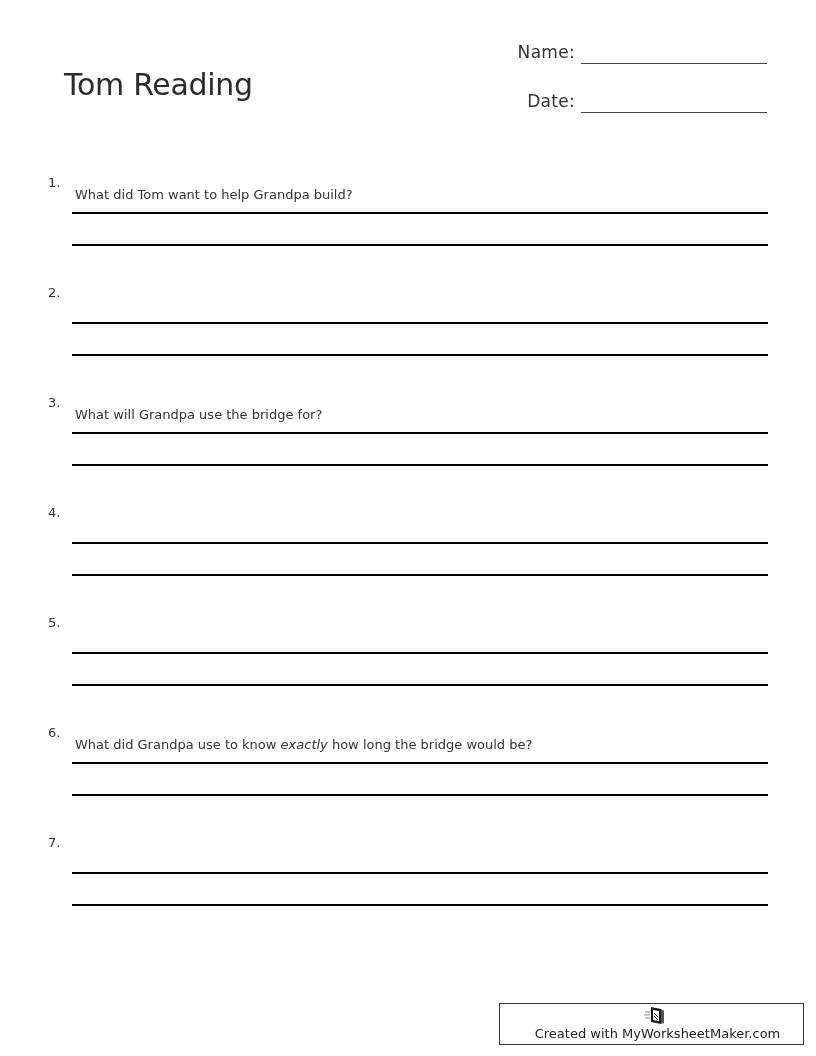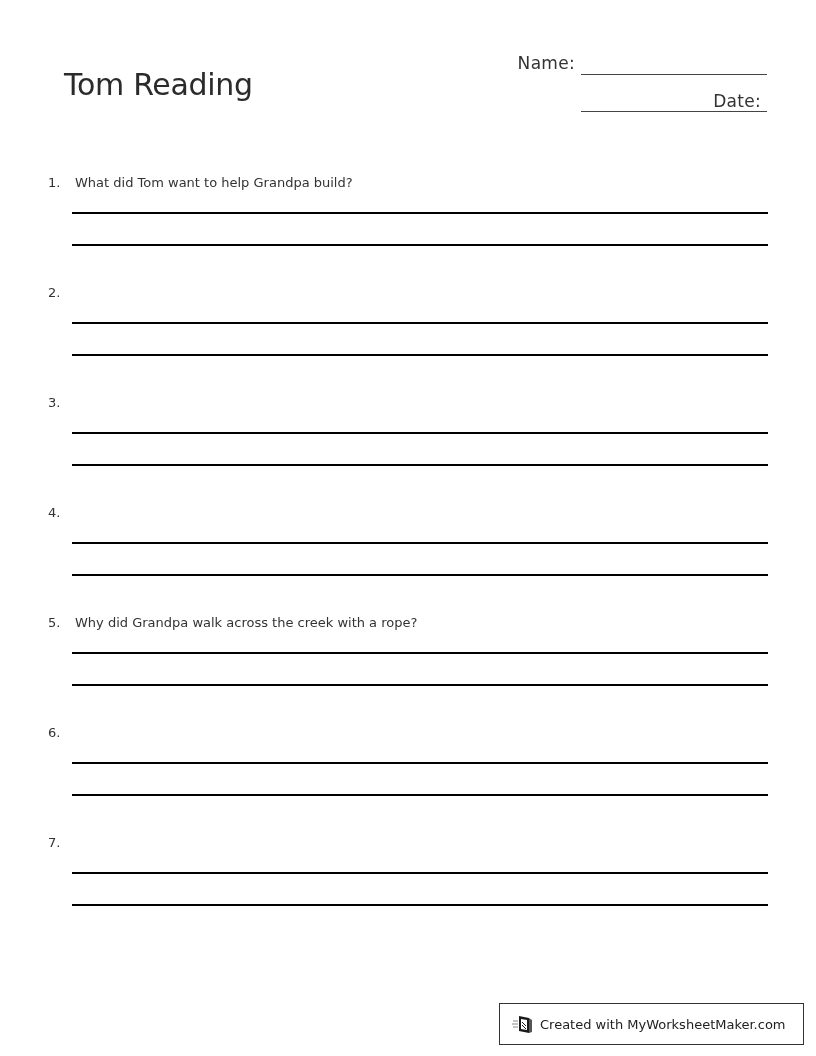--- a/index.html
+++ b/index.html
@@ -46,7 +46,7 @@
       border-bottom: 1.3px solid #444;
       margin-bottom: -2px;
     }
-    .name-row { top: 53px; }
+    .name-row { top: 42px; }
     .date-row { top: 91px; flex-direction: column; }
 
     .question {

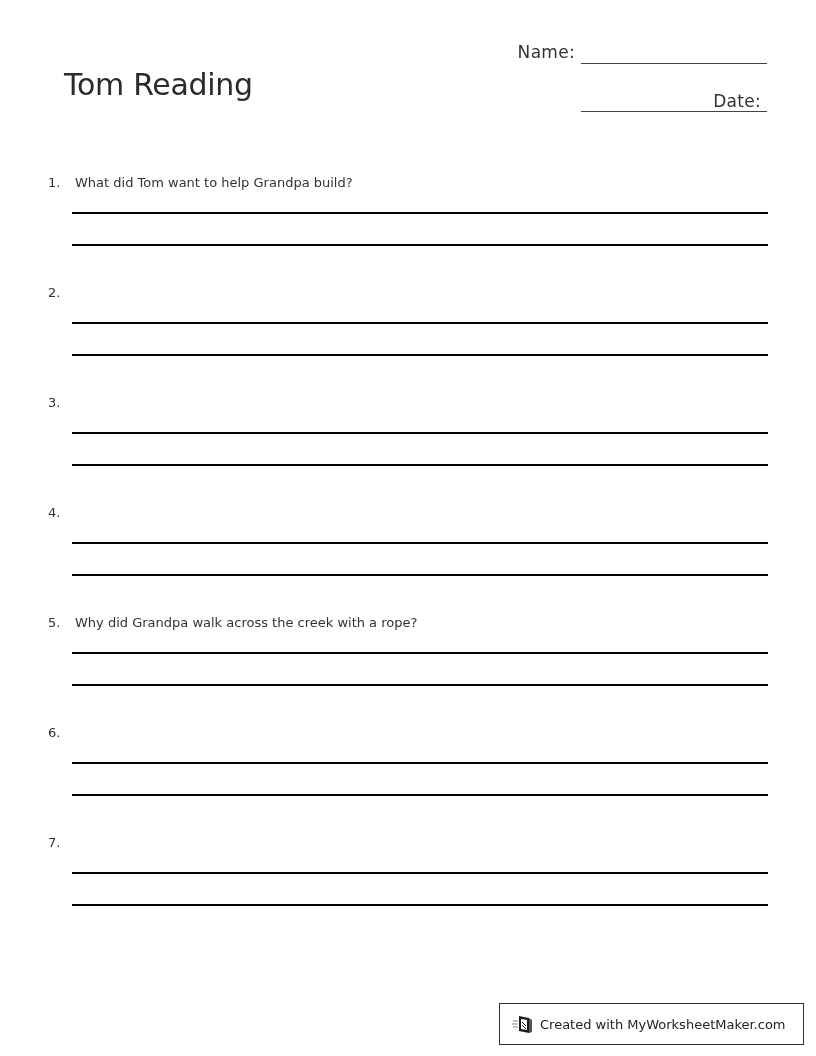--- a/index.html
+++ b/index.html
@@ -47,7 +47,7 @@
       margin-bottom: -2px;
     }
     .name-row { top: 42px; }
-    .date-row { top: 91px; flex-direction: column; }
+    .date-row { top: 91px; }
 
     .question {
       position: absolute;

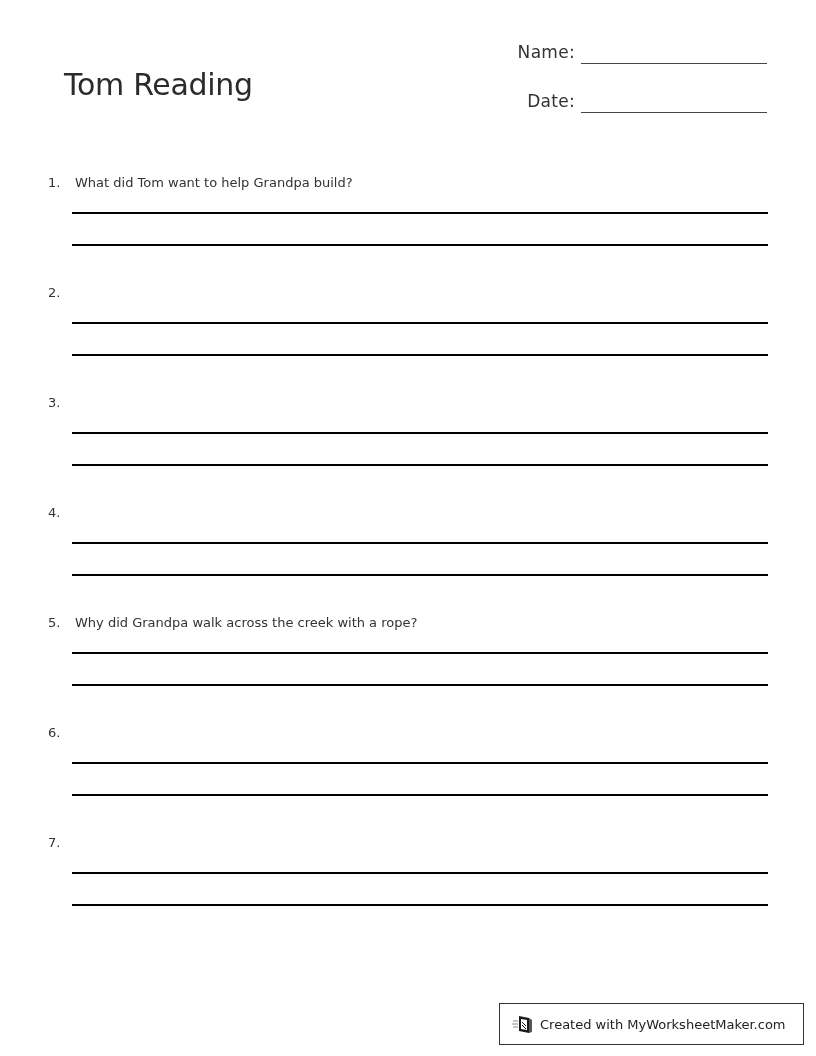--- a/index.html
+++ b/index.html
@@ -66,7 +66,7 @@
     .q-text {
       position: absolute;
       left: 27px;
-      top: 0;
+      top: 12px;
       font-size: 13px;
       line-height: 18px;
       color: #333;

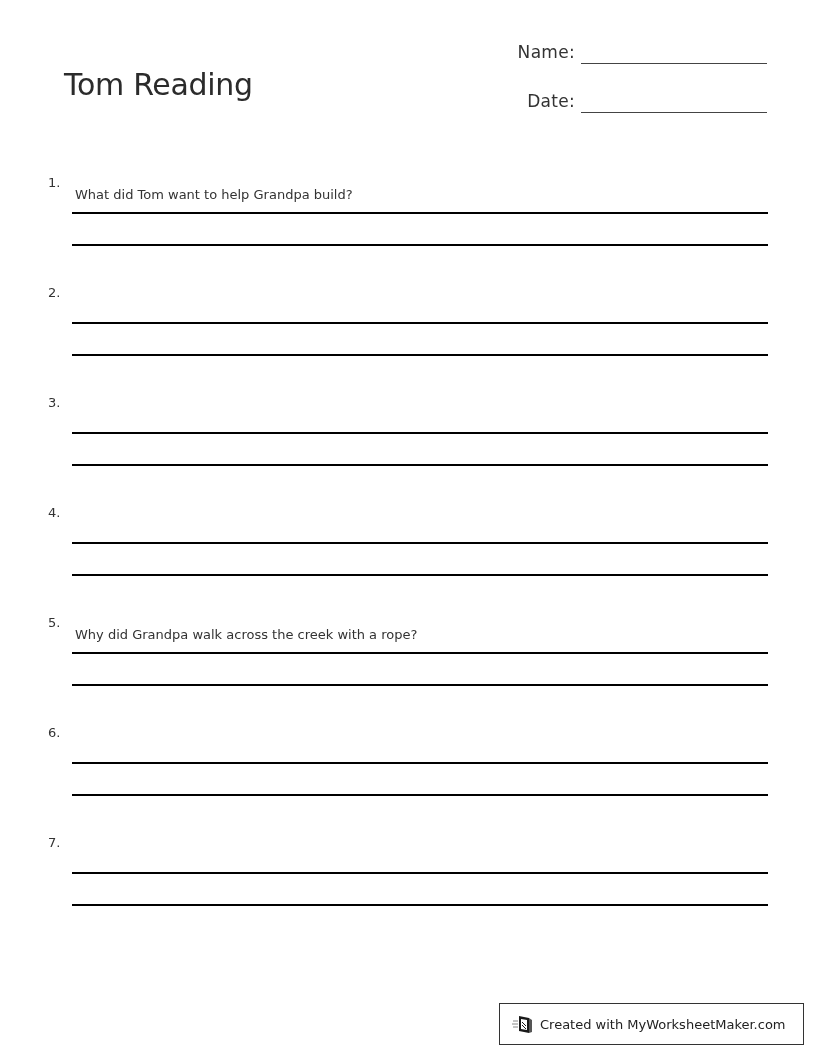--- a/index.html
+++ b/index.html
@@ -139,6 +139,7 @@
 
 <div class="question" style="top:394px;">
   <span class="q-num">3.</span>
+  <span class="q-text">What will Grandpa use the bridge for?</span>
   <div class="answer-line l1"></div>
   <div class="answer-line l2"></div>
 </div>

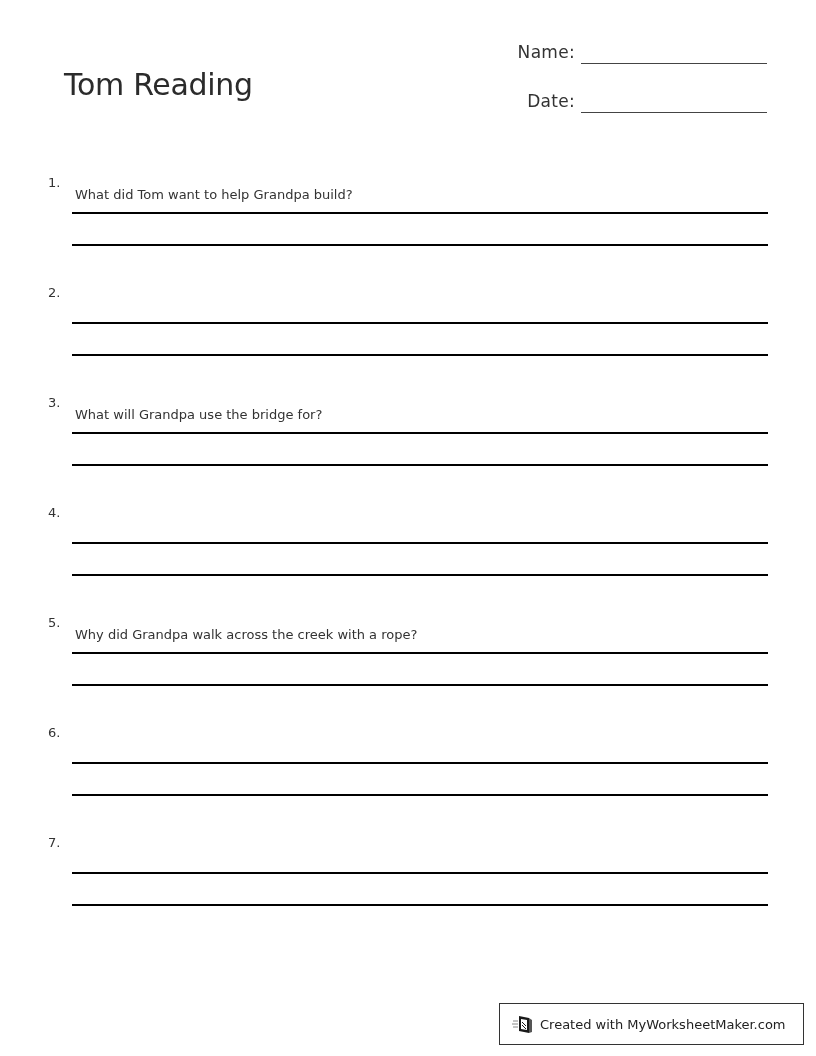--- a/index.html
+++ b/index.html
@@ -152,7 +152,6 @@
 
 <div class="question" style="top:614px;">
   <span class="q-num">5.</span>
-  <span class="q-text">Why did Grandpa walk across the creek with a rope?</span>
   <div class="answer-line l1"></div>
   <div class="answer-line l2"></div>
 </div>

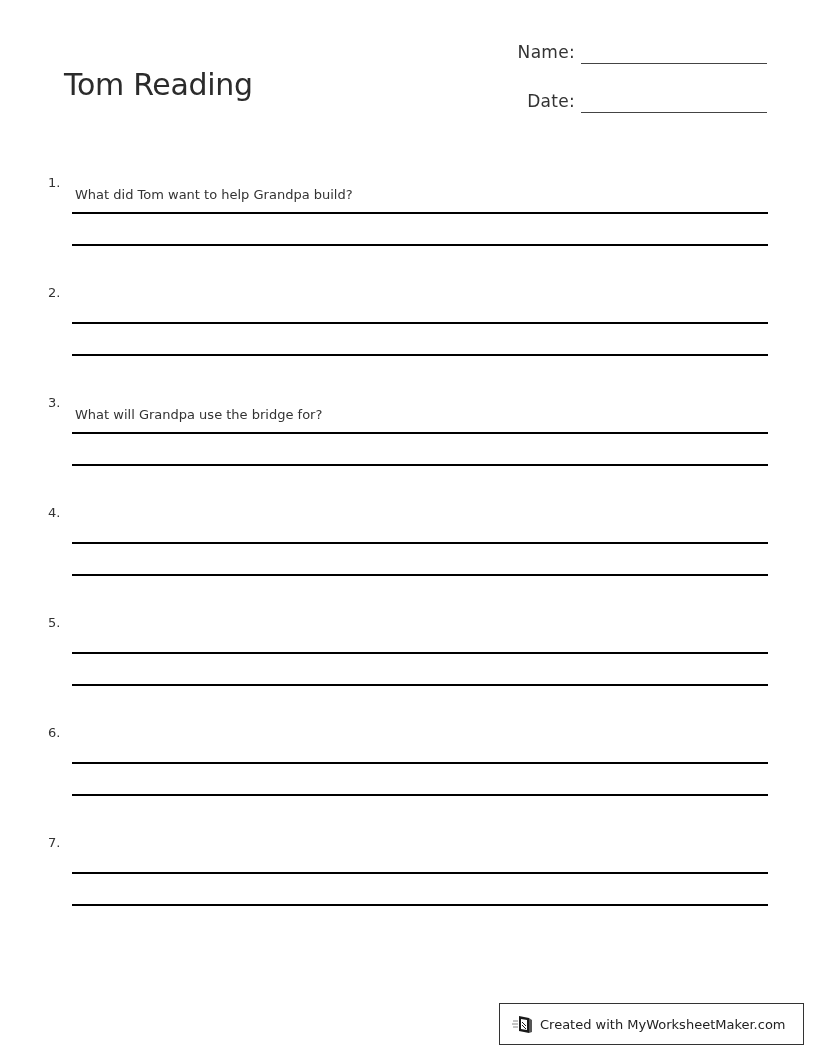--- a/index.html
+++ b/index.html
@@ -158,6 +158,7 @@
 
 <div class="question" style="top:724px;">
   <span class="q-num">6.</span>
+  <span class="q-text"><span>What did Grandpa use to know </span><em>exactly</em><span> how long the bridge would be?</span></span>
   <div class="answer-line l1"></div>
   <div class="answer-line l2"></div>
 </div>

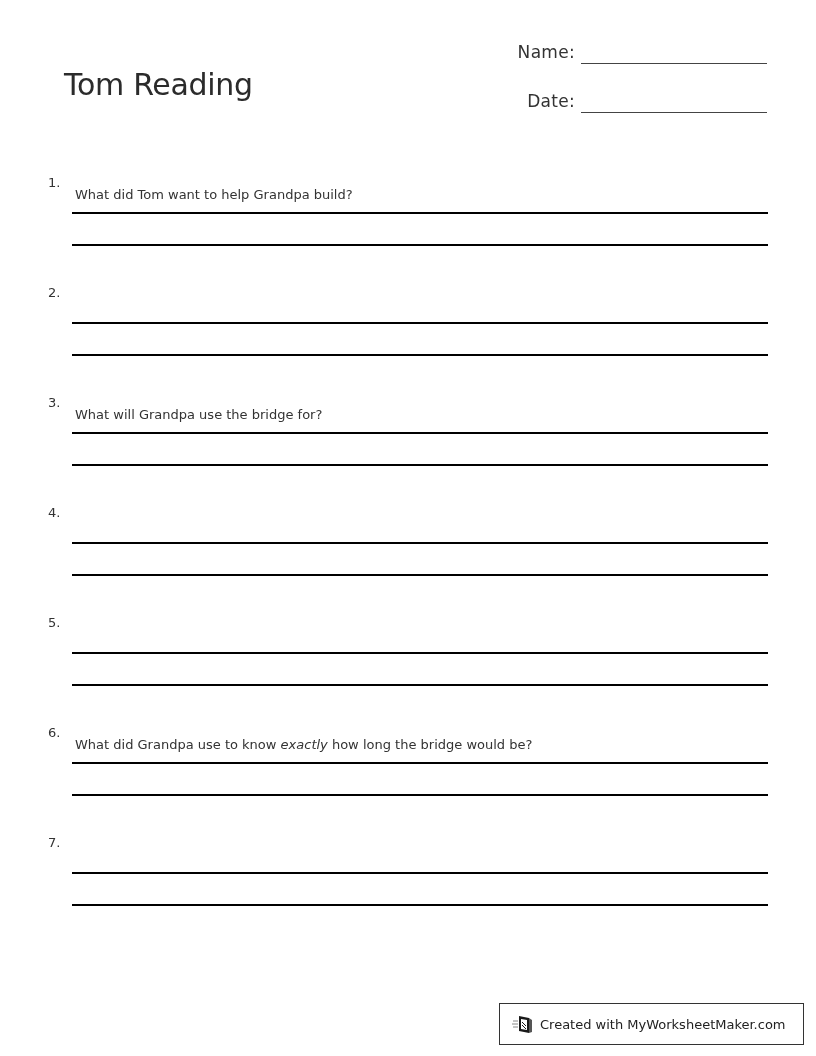--- a/index.html
+++ b/index.html
@@ -95,6 +95,7 @@
       align-items: center;
       padding-left: 12px;
       background: #fff;
+      flex-direction: column;
     }
     .footer-icon {
       width: 22px;

